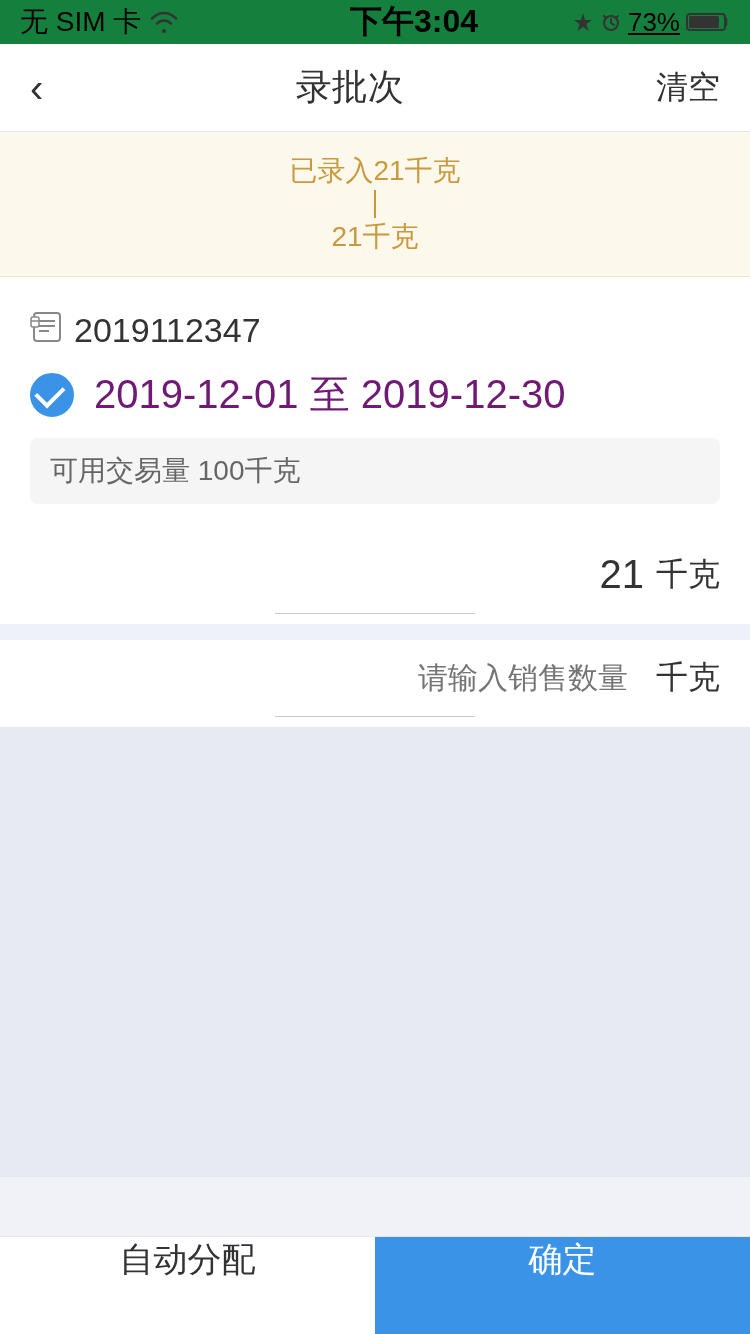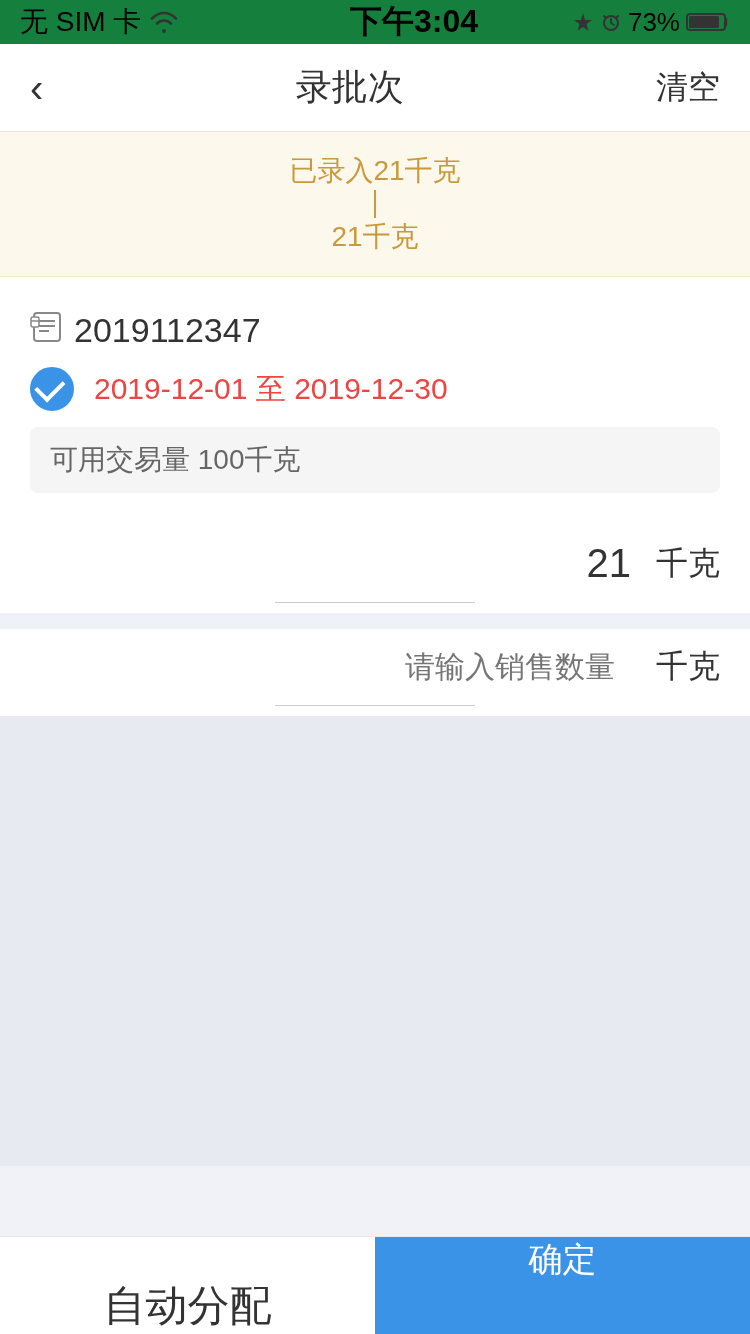--- a/index.html
+++ b/index.html
@@ -43,6 +43,7 @@
       align-items: center;
       gap: 6px;
       font-size: 26px;
+      text-decoration: underline;
     }
 
     

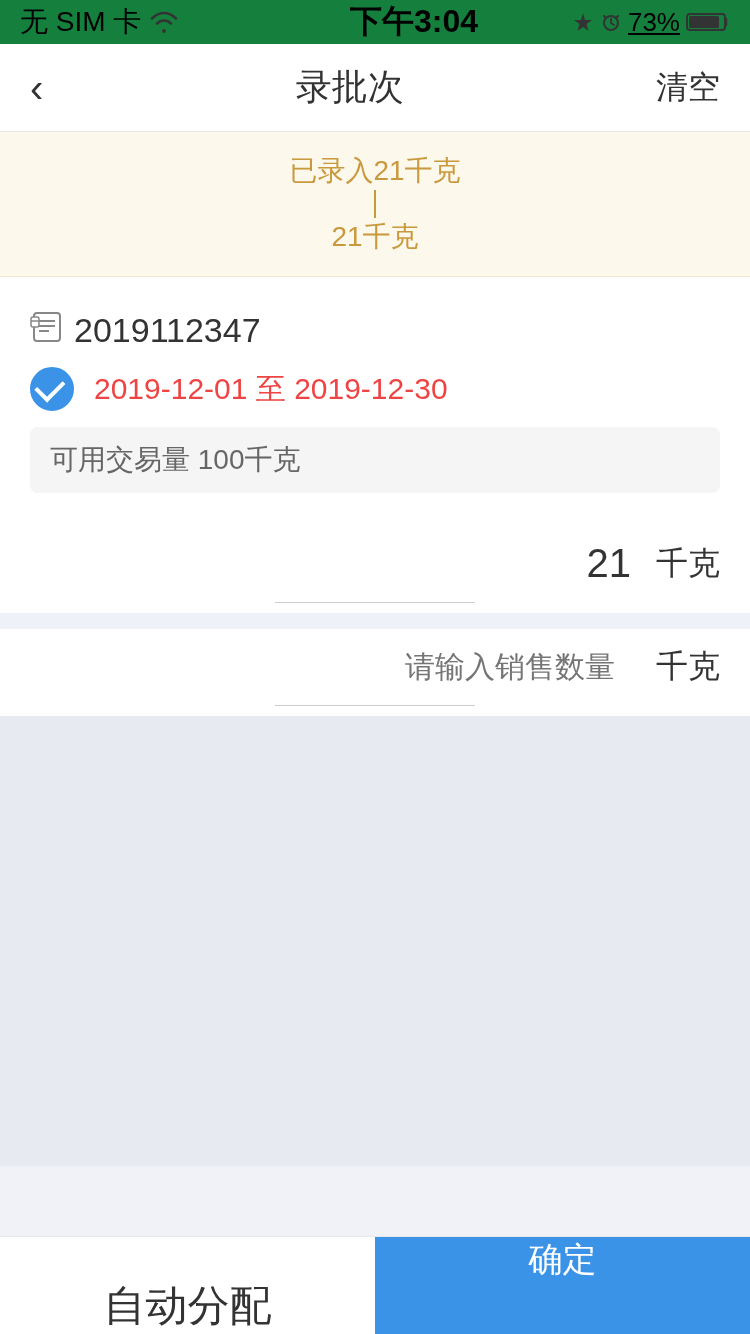--- a/index.html
+++ b/index.html
@@ -152,8 +152,8 @@
       display: block;
     }
     .batch-date-text {
-      font-size: 30px;
-      color: #ef4444;
+      font-size: 40px;
+      color: #701a75;
     }
     .batch-avail {
       background: #f5f5f5;

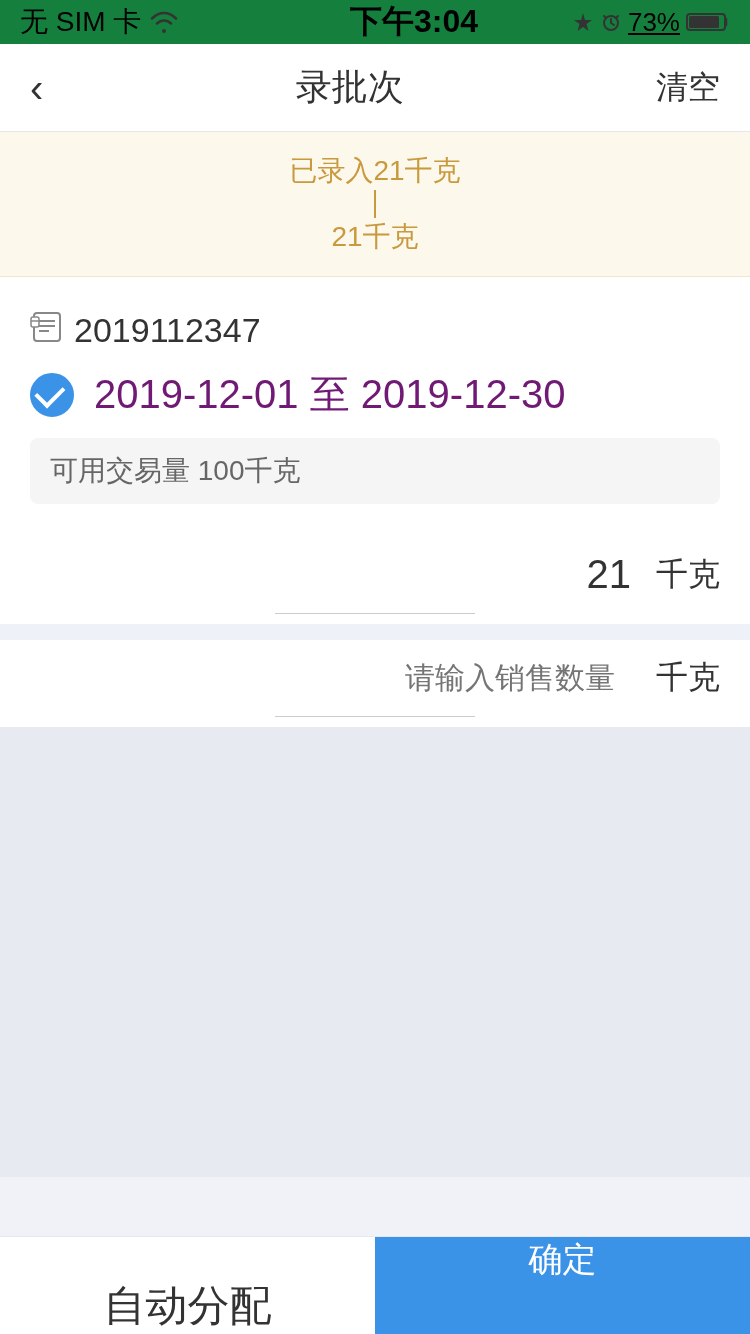--- a/index.html
+++ b/index.html
@@ -223,7 +223,7 @@
     .amount-unit2 {
       font-size: 32px;
       color: #333;
-      margin-left: 25px;
+      margin-left: 12px;
     }
     .underline-wrapper {
       display: flex;

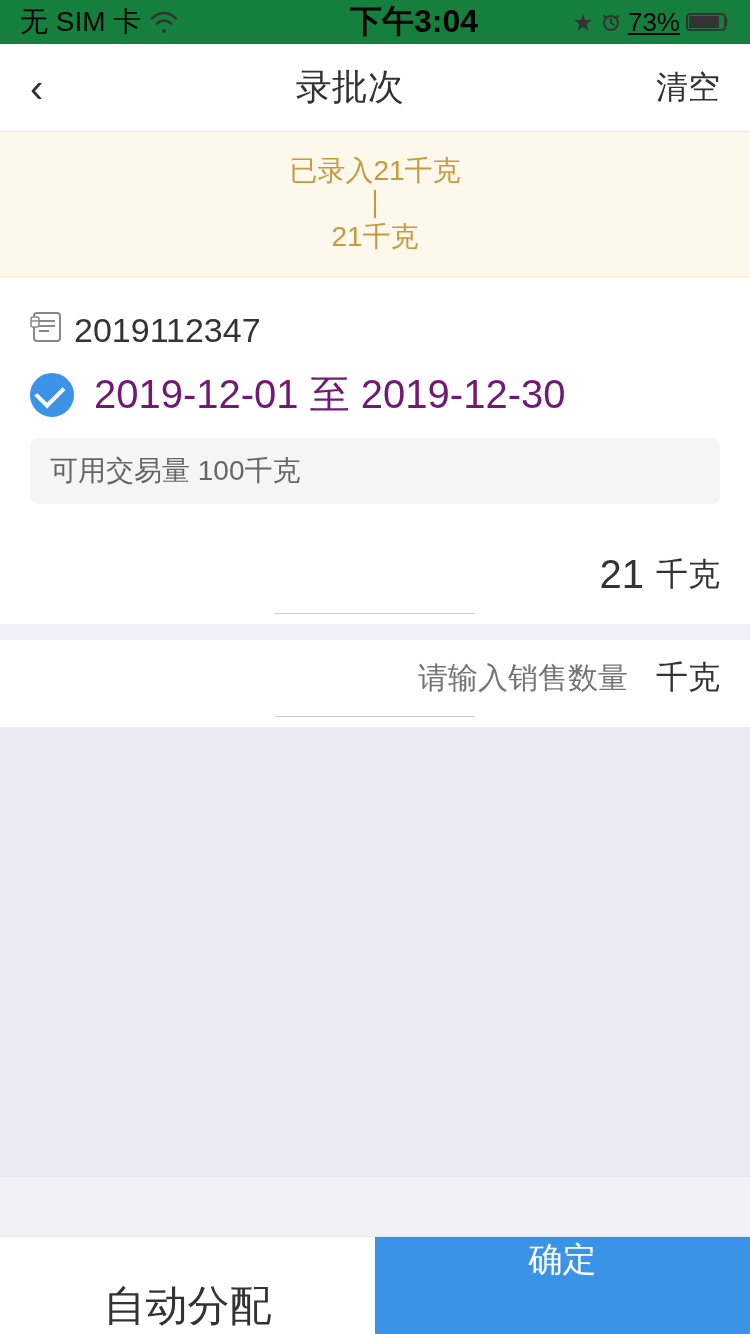--- a/index.html
+++ b/index.html
@@ -189,9 +189,9 @@
     .footer-auto {
       flex: 1;
       display: flex;
-      align-items: flex-end;
+      align-items: flex-start;
       justify-content: center;
-      font-size: 42px;
+      font-size: 34px;
       color: #333;
       cursor: pointer;
       background: #fff;

